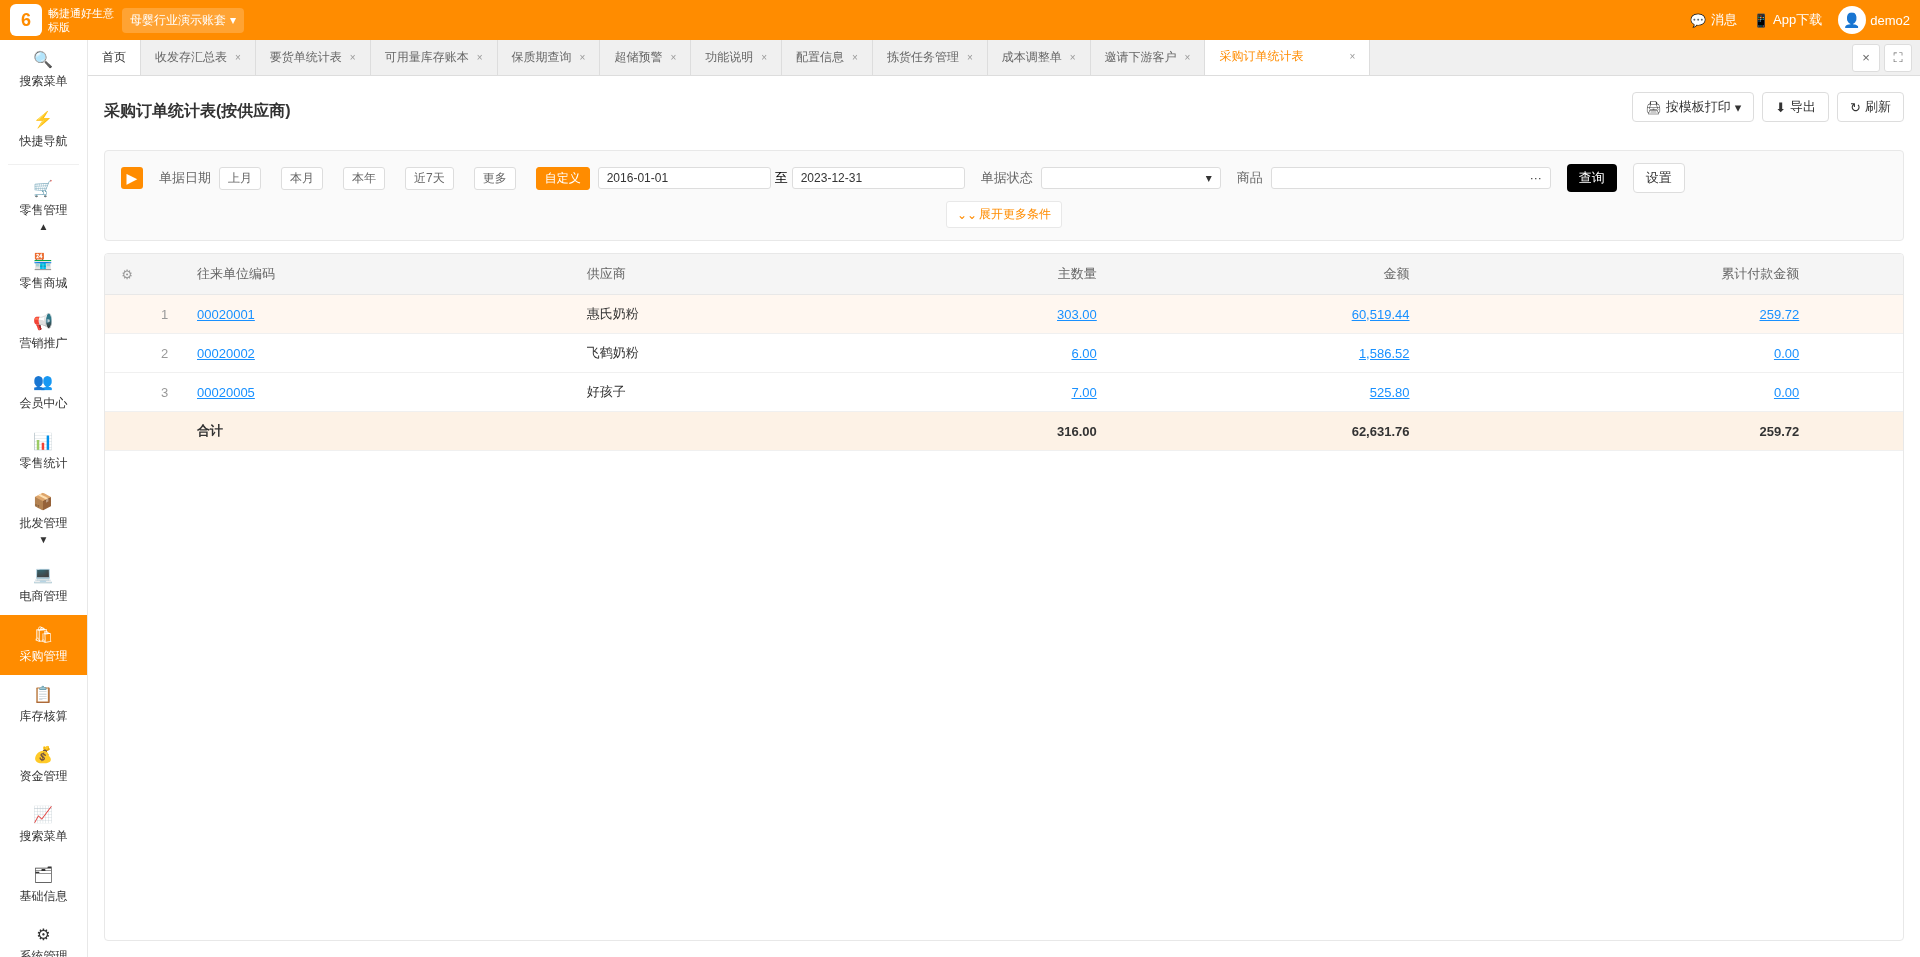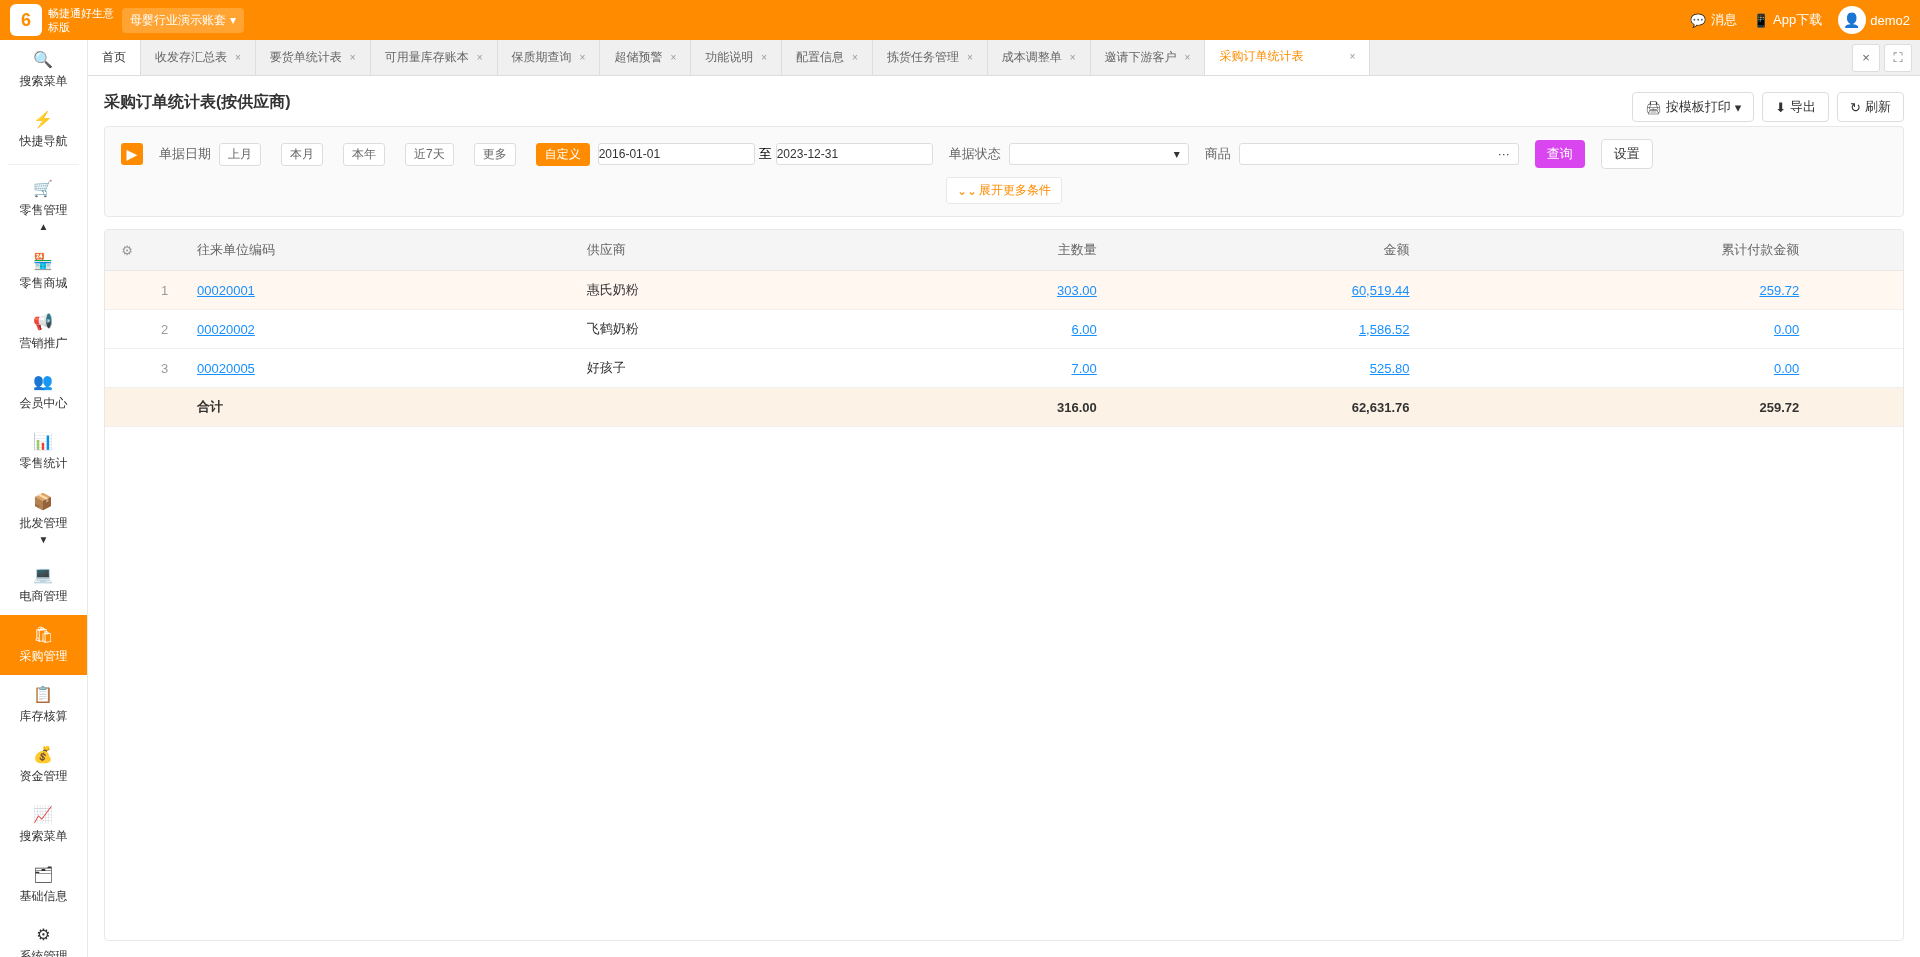--- a/index.html
+++ b/index.html
@@ -44,7 +44,7 @@
     .page-content { flex: 1; overflow-y: auto; background: #fff; padding: 16px; display: flex; flex-direction: column; }
 
     
-    .page-header { display: flex; align-items: flex-start; justify-content: space-between; margin-bottom: 4px; }
+    .page-header { display: flex; align-items: flex-end; justify-content: space-between; margin-bottom: 28px; }
     .page-title { font-size: 16px; font-weight: bold; color: #333; }
     .header-actions { display: flex; gap: 8px; }
     .btn { padding: 5px 12px; border-radius: 4px; border: none; cursor: pointer; font-size: 13px; display: flex; align-items: center; gap: 4px; }

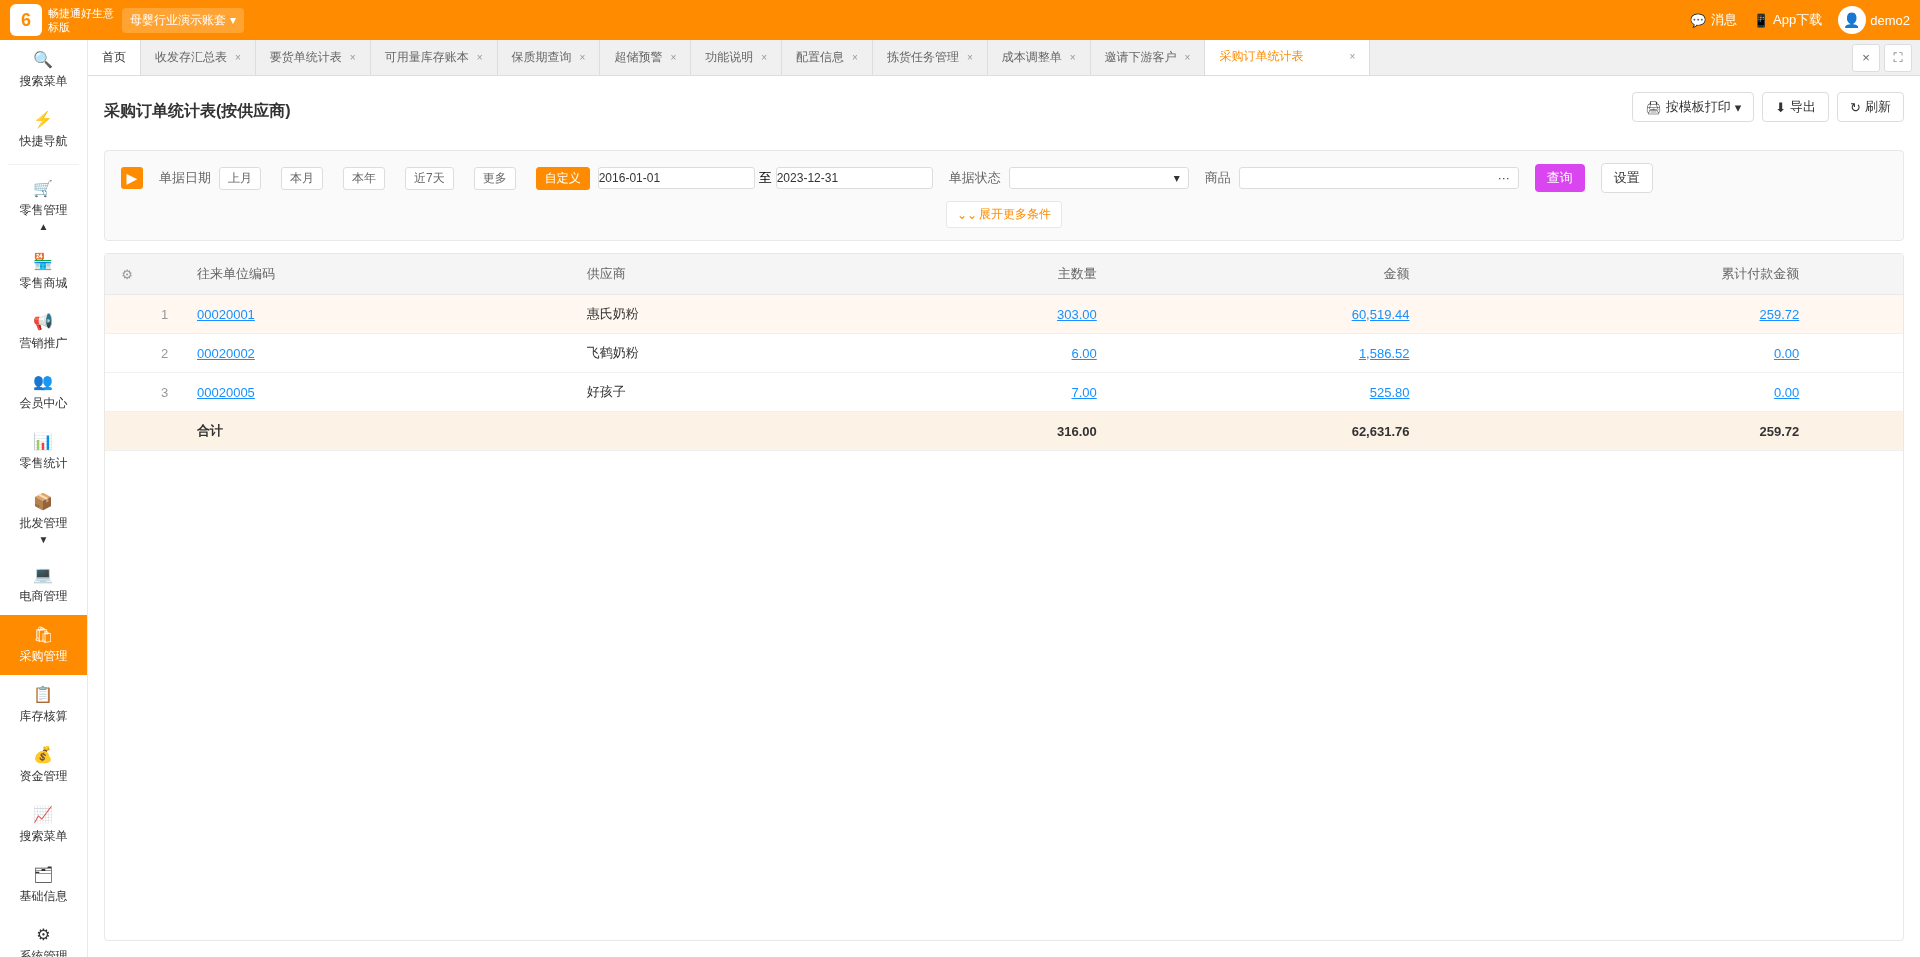--- a/index.html
+++ b/index.html
@@ -60,7 +60,7 @@
     .date-quick-btns { display: flex; gap: 20px; flex-wrap: wrap; }
     .date-quick-btn { padding: 2px 8px; border: 1px solid #ddd; border-radius: 3px; cursor: pointer; font-size: 12px; color: #666; background: #fff; }
     .date-quick-btn.custom { background: #ff8c00; color: #fff; border-color: #ff8c00; }
-    .date-input { border: 1px solid #ddd; border-radius: 3px; padding: 3px 0; font-size: 12px; color: #333; background: #fff; }
+    .date-input { border: 1px solid #ddd; border-radius: 3px; padding: 3px 8px; font-size: 12px; color: #333; background: #fff; }
     .search-select { border: 1px solid #ddd; border-radius: 3px; padding: 3px 8px; font-size: 12px; color: #333; background: #fff; min-width: 120px; cursor: pointer; display: flex; align-items: center; justify-content: space-between; gap: 8px; }
     .more-btn { color: #ff8c00; cursor: pointer; font-size: 12px; display: flex; align-items: center; gap: 2px; border: 1px solid #e8e8e8; padding: 4px 10px; border-radius: 3px; background: #fff; }
     .expand-more { display: flex; justify-content: center; margin-top: 8px; }

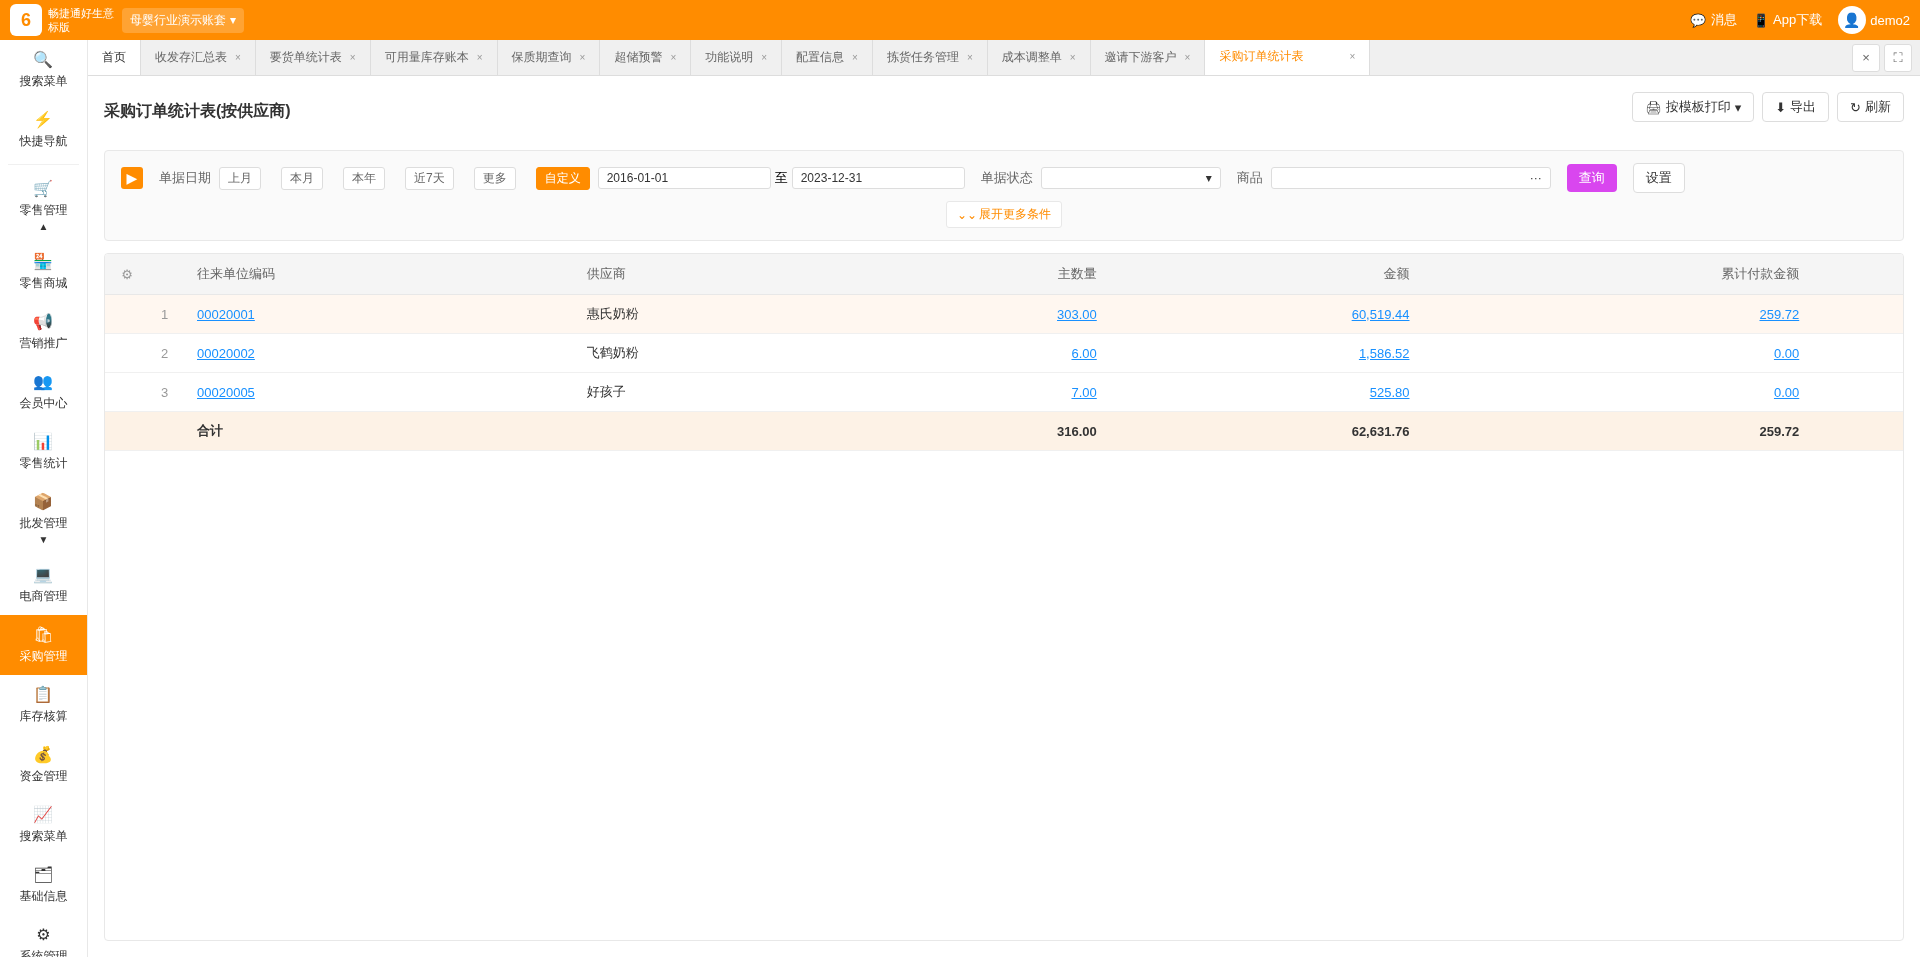--- a/index.html
+++ b/index.html
@@ -49,7 +49,7 @@
     .header-actions { display: flex; gap: 8px; }
     .btn { padding: 5px 12px; border-radius: 4px; border: none; cursor: pointer; font-size: 13px; display: flex; align-items: center; gap: 4px; }
     .btn-default { background: #fff; border: 1px solid #ddd; color: #333; }
-    .btn-primary { background: #d946ef; color: #fff; }
+    .btn-primary { background: #000000; color: #fff; }
 
     
     .search-bar { background: #fafafa; border: 1px solid #e8e8e8; border-radius: 4px; padding: 12px 16px; margin-bottom: 12px; }

